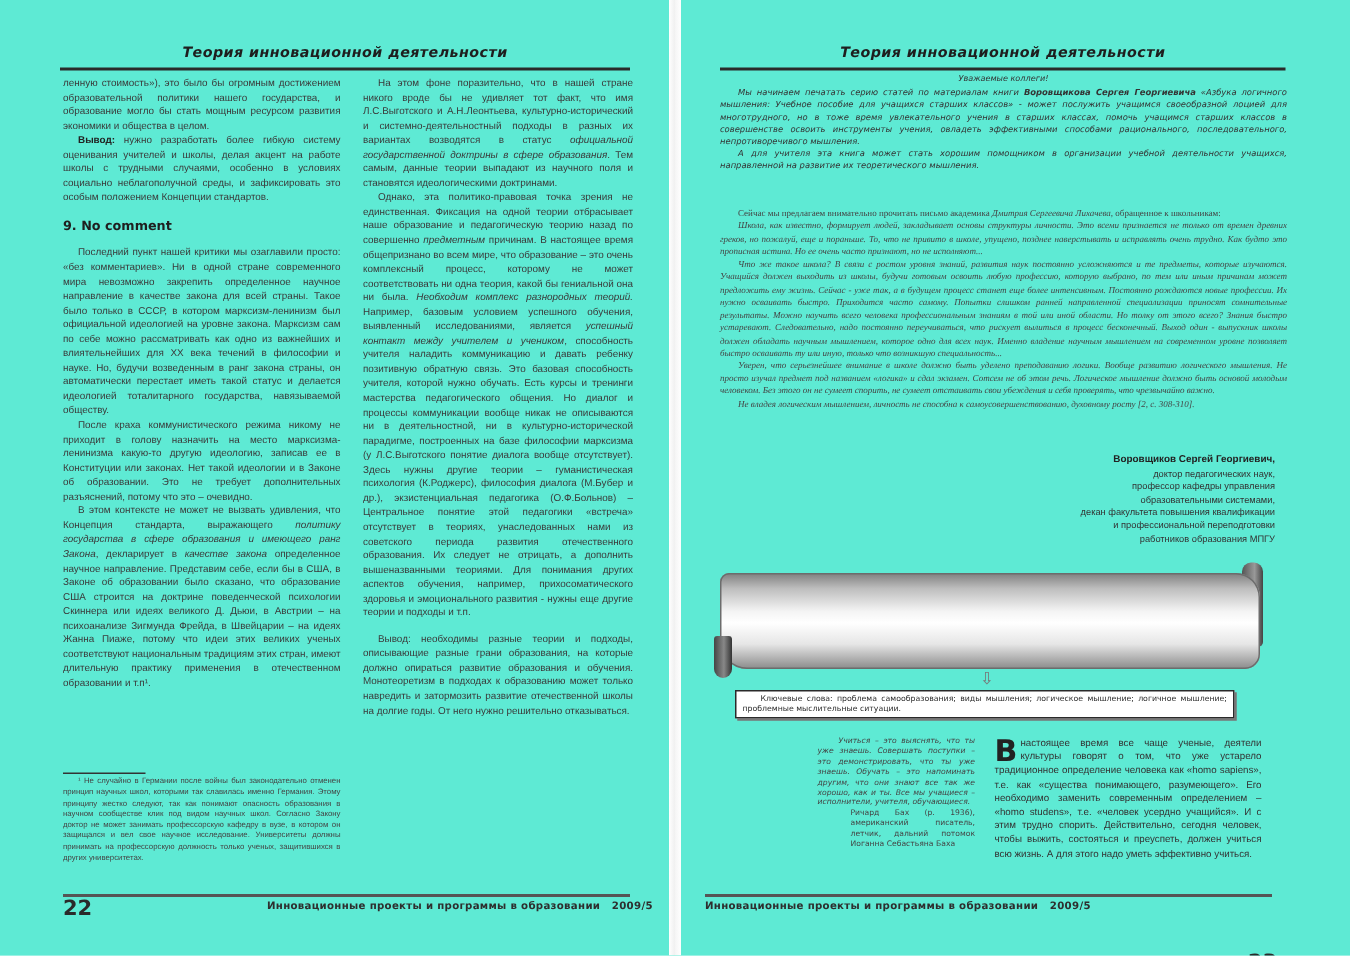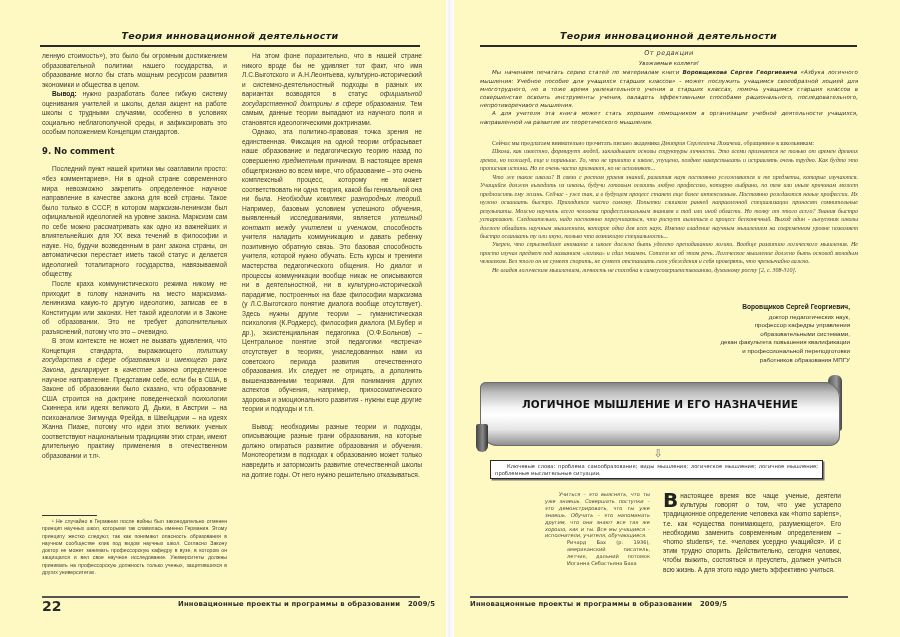--- a/index.html
+++ b/index.html
@@ -10,7 +10,7 @@
       color: #2a2a2a;
       position: relative;
     }
-    .spread { position: absolute; inset: 0; background: #fef9c3; }
+    .spread { position: absolute; inset: 0; background: #5eead4; }
     .page { position: absolute; top: 0; height: 637px; }
     .page-left { left: 0; width: 450px; }
     .page-right { left: 450px; width: 450px; }

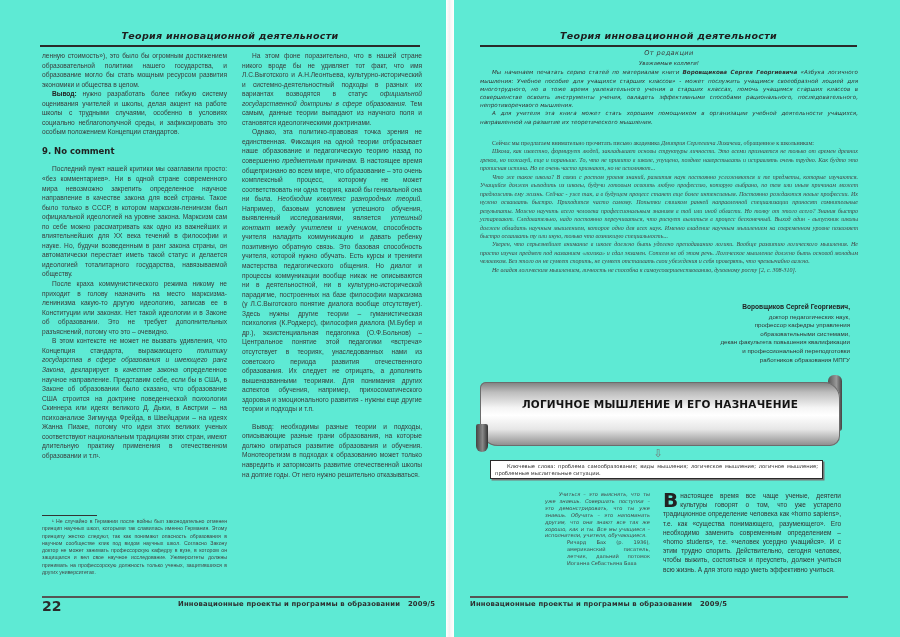--- a/index.html
+++ b/index.html
@@ -187,7 +187,6 @@
     <div class="head-rule" style="left:30px;width:377px;"></div>
 
     <div class="editorial">
-      <div class="from-ed">От редакции</div>
       <div class="greet">Уважаемые коллеги!</div>
       <p><span>Мы начинаем печатать серию статей по материалам книги </span><b>Воровщикова Сергея Георгиевича</b><span> «Азбука логичного мышления: Учебное пособие для учащихся старших классов» - может послужить учащимся своеобразной лоцией для многотрудного, но в тоже время увлекательного учения в старших классах, помочь учащимся старших классов в совершенстве освоить инструменты учения, овладеть эффективными способами рационального, последовательного, непротиворечивого мышления.</span></p>
       <p>А для учителя эта книга может стать хорошим помощником в организации учебной деятельности учащихся, направленной на развитие их теоретического мышления.</p>

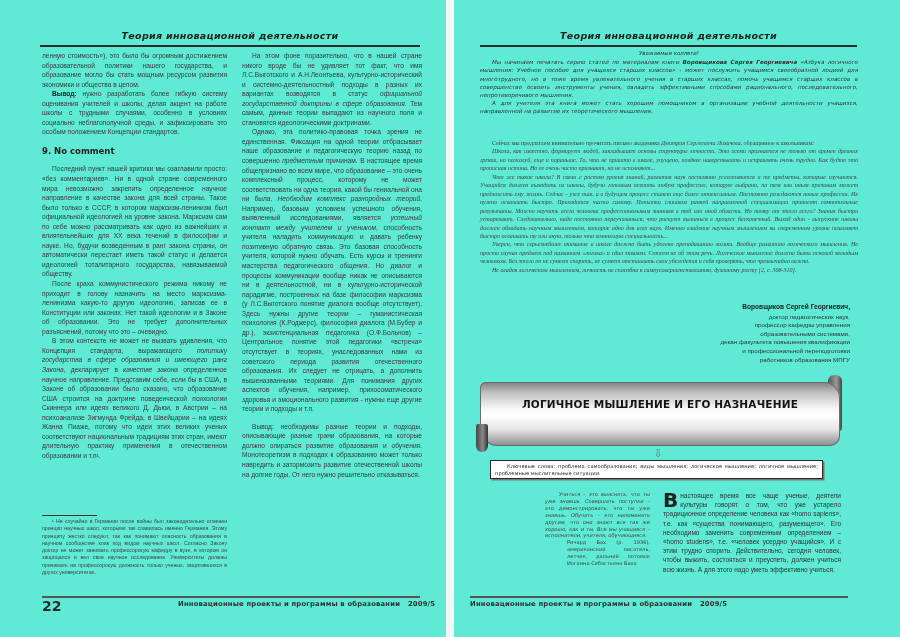--- a/index.html
+++ b/index.html
@@ -213,7 +213,6 @@
     <div class="banner-curl-right"></div>
     <div class="banner"></div>
     <div class="banner-curl-left"></div>
-    <div class="banner-title">ЛОГИЧНОЕ МЫШЛЕНИЕ И ЕГО НАЗНАЧЕНИЕ</div>
     <div class="down-arrow">⇩</div>
 
     <div class="keywords">Ключевые слова: проблема самообразования; виды мышления; логическое мышление; логичное мышление; проблемные мыслительные ситуации.</div>

